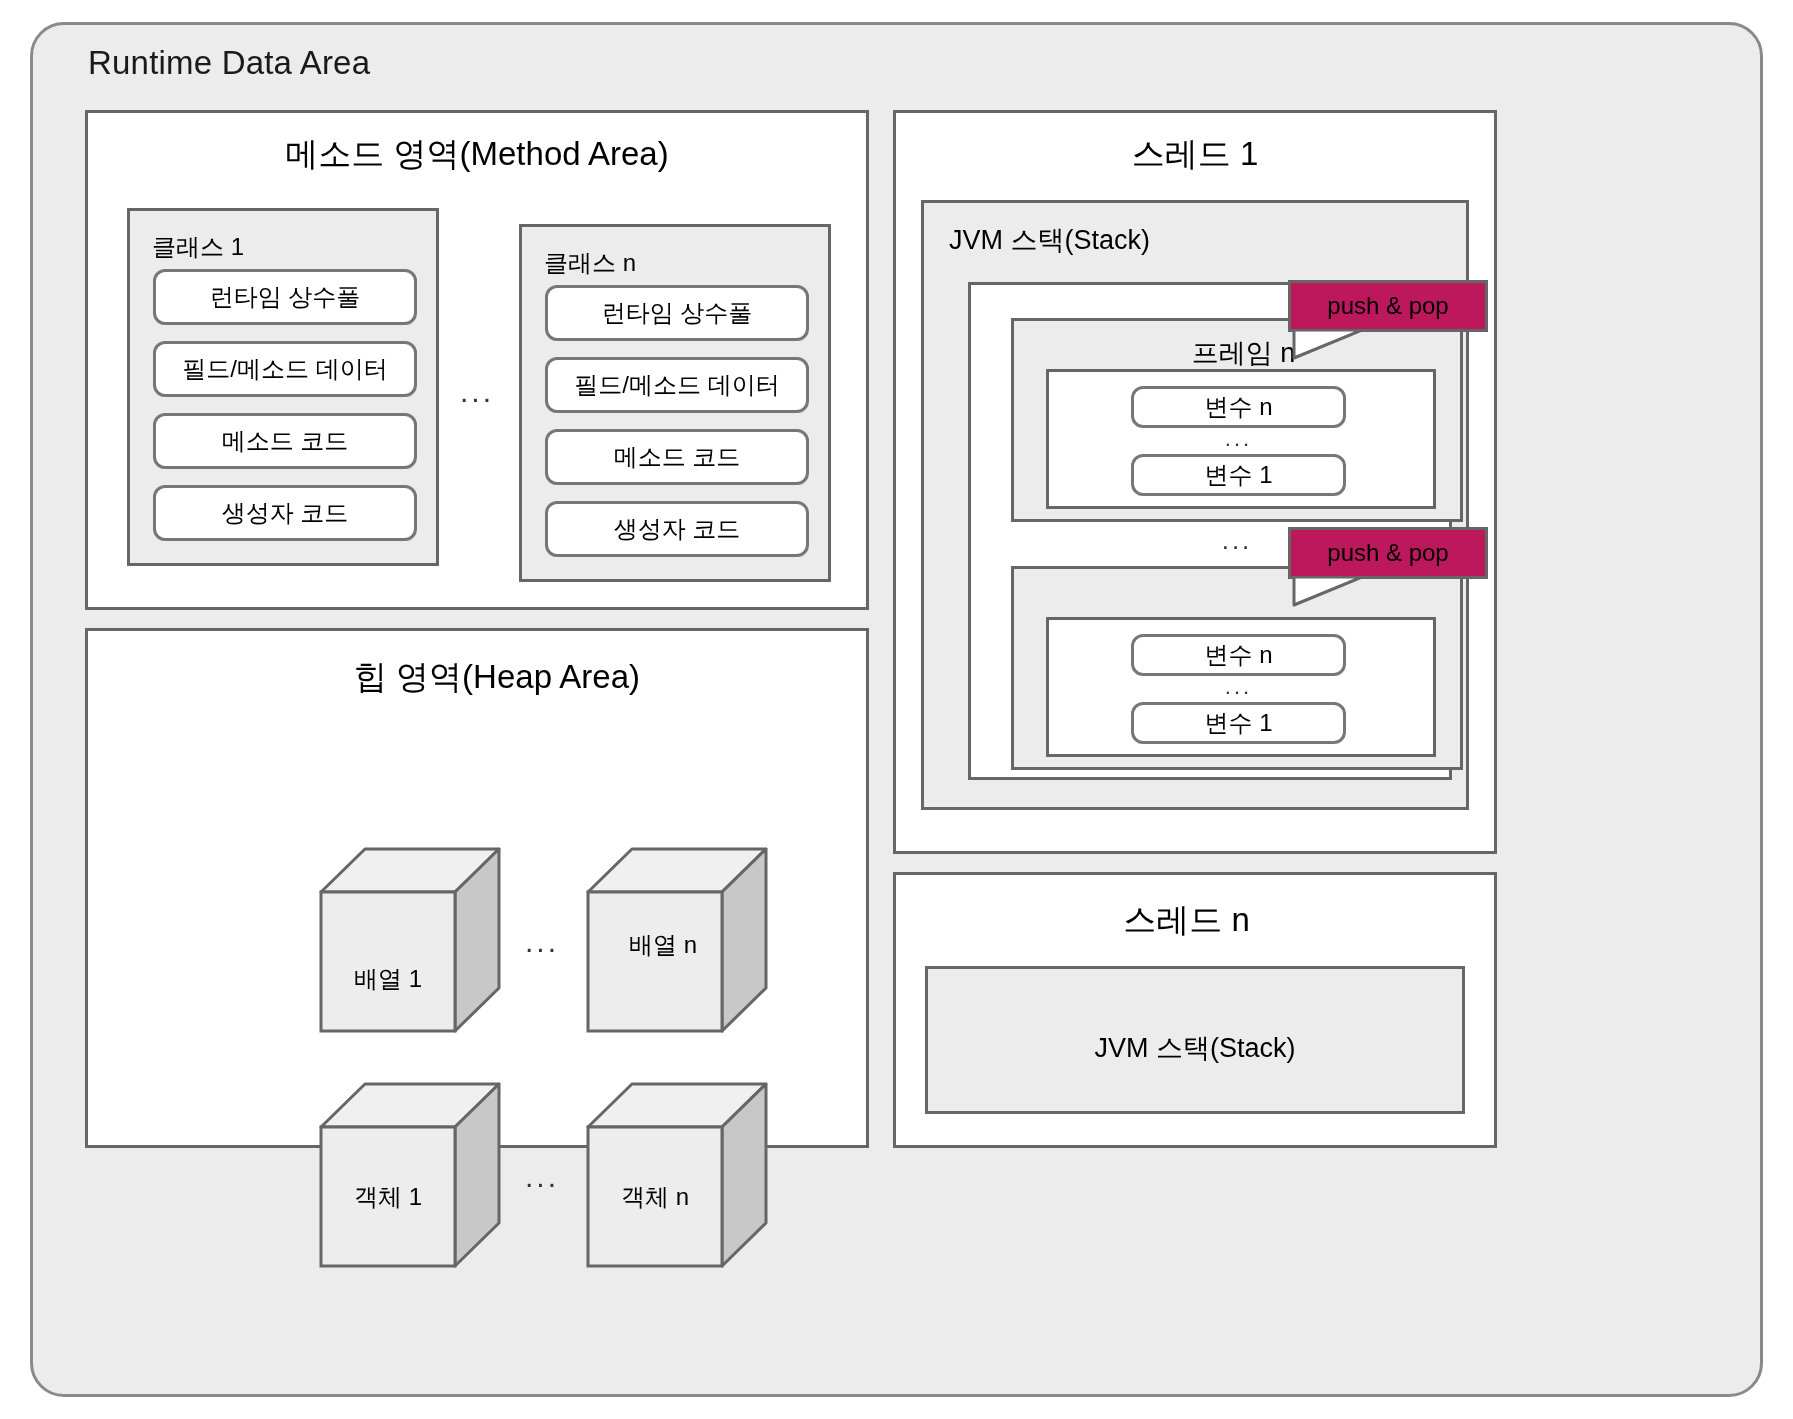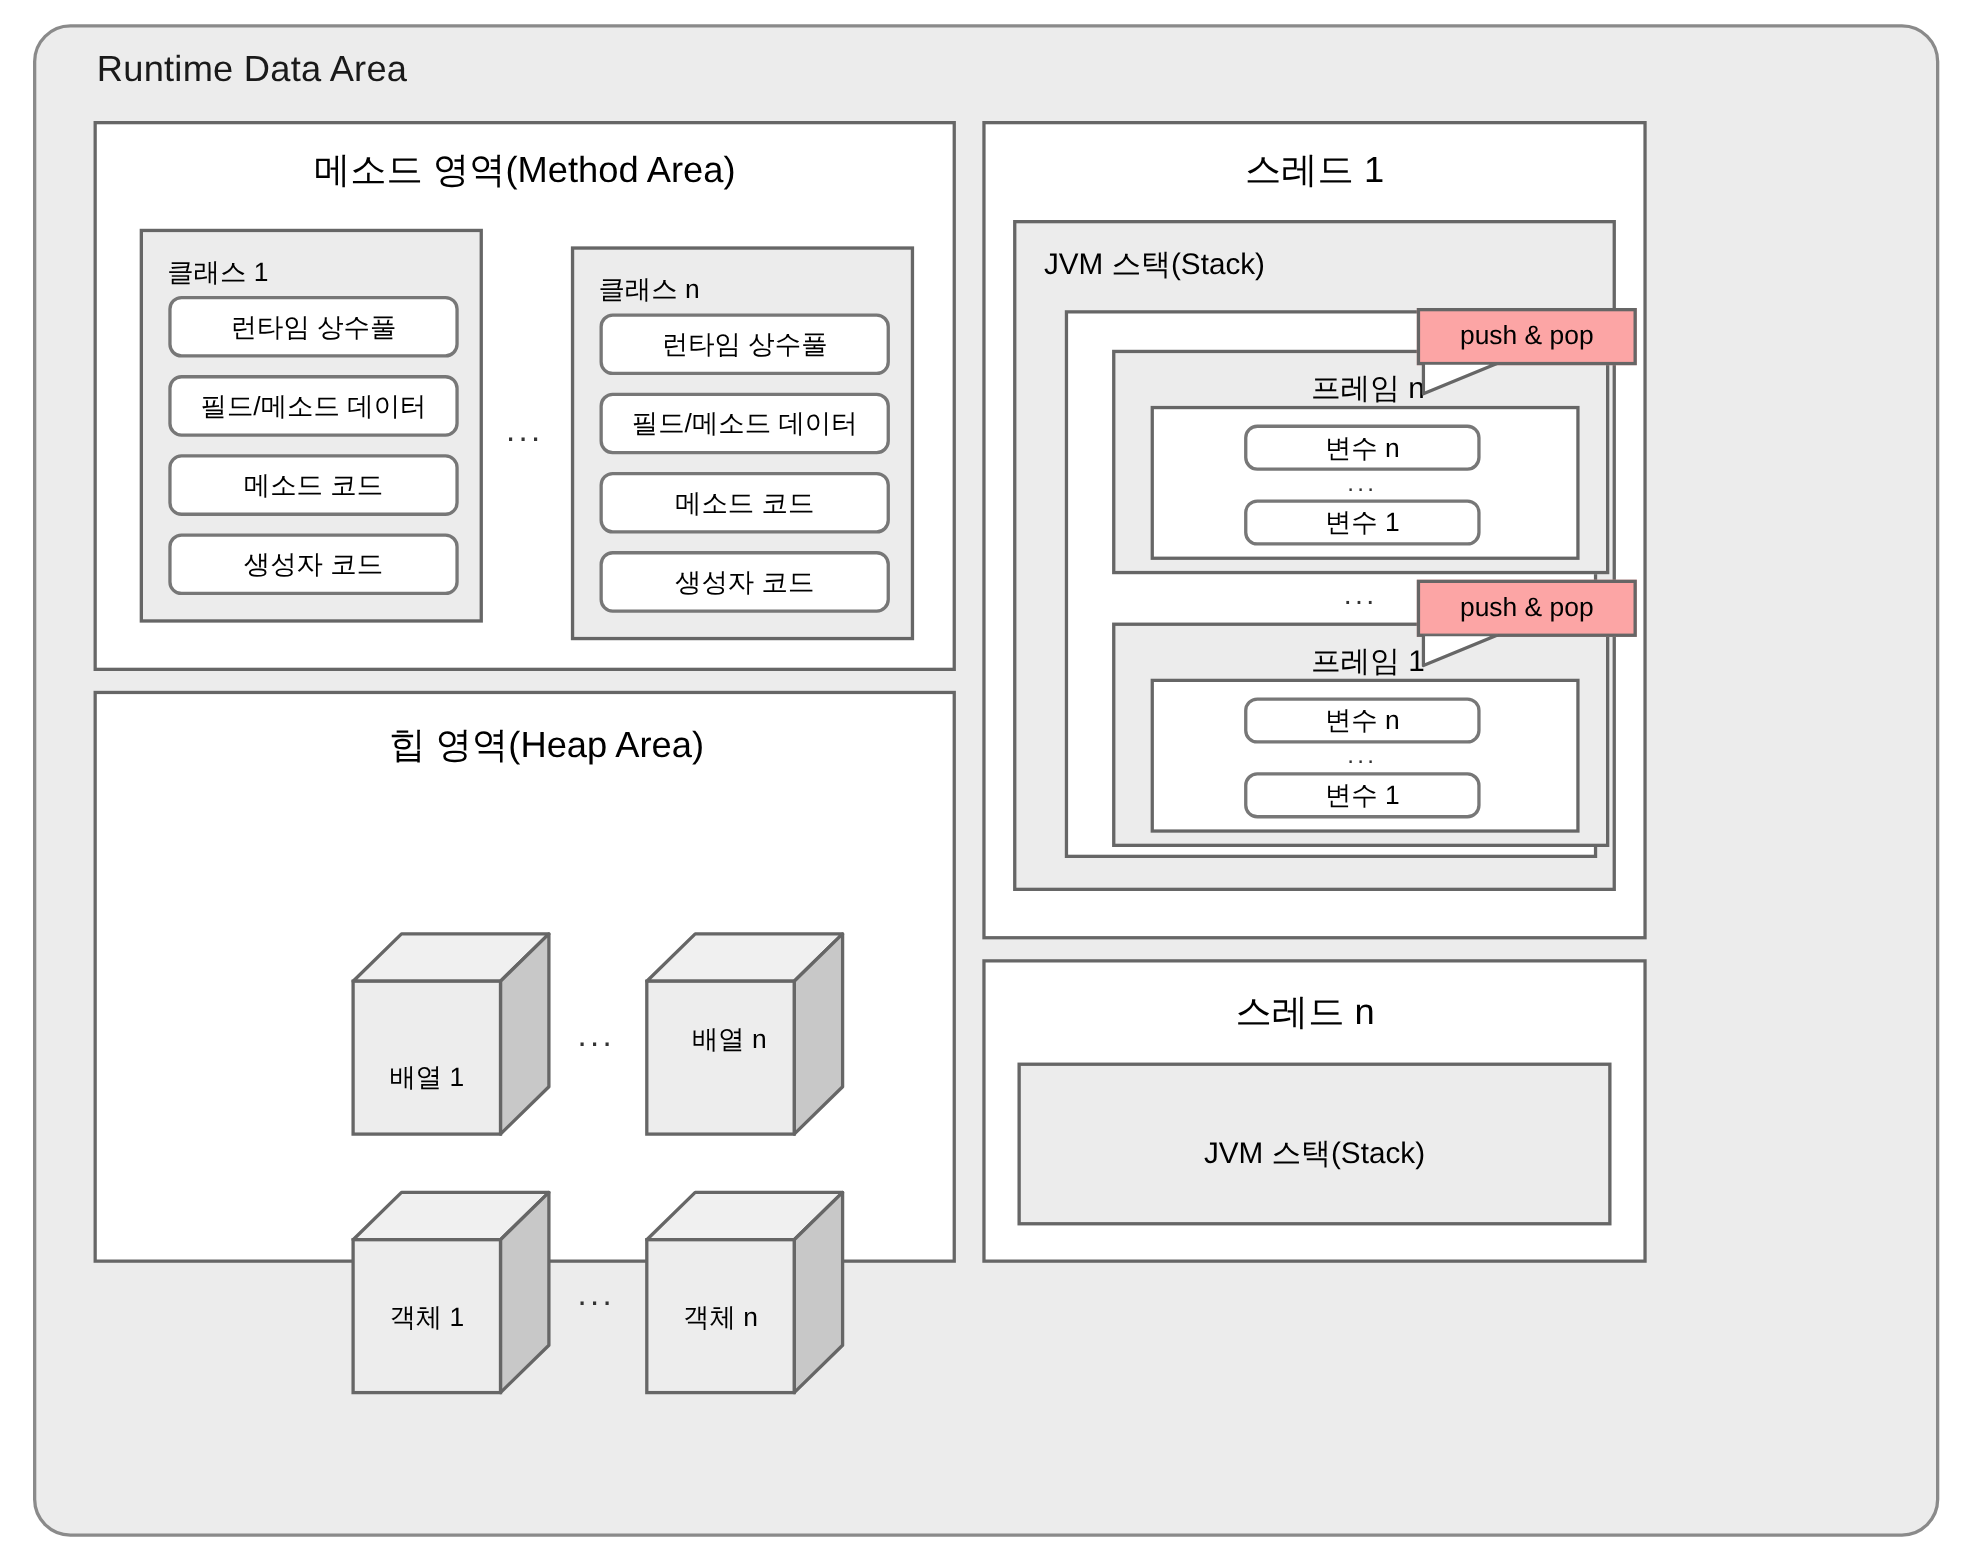--- a/index.html
+++ b/index.html
@@ -82,7 +82,7 @@
   
   .callout{position:absolute;width:200px;height:52px;}
   .callout .body{position:absolute;left:0;top:0;width:200px;height:52px;
-    box-sizing:border-box;border:3px solid #666;background:#fca5a5;
+    box-sizing:border-box;border:3px solid #666;background:#be185d;
     display:flex;align-items:center;justify-content:center;font-size:24px;}
   .callout .tail{position:absolute;left:4px;top:50px;width:72px;height:30px;}
   #callout-1{left:1288px;top:280px;}

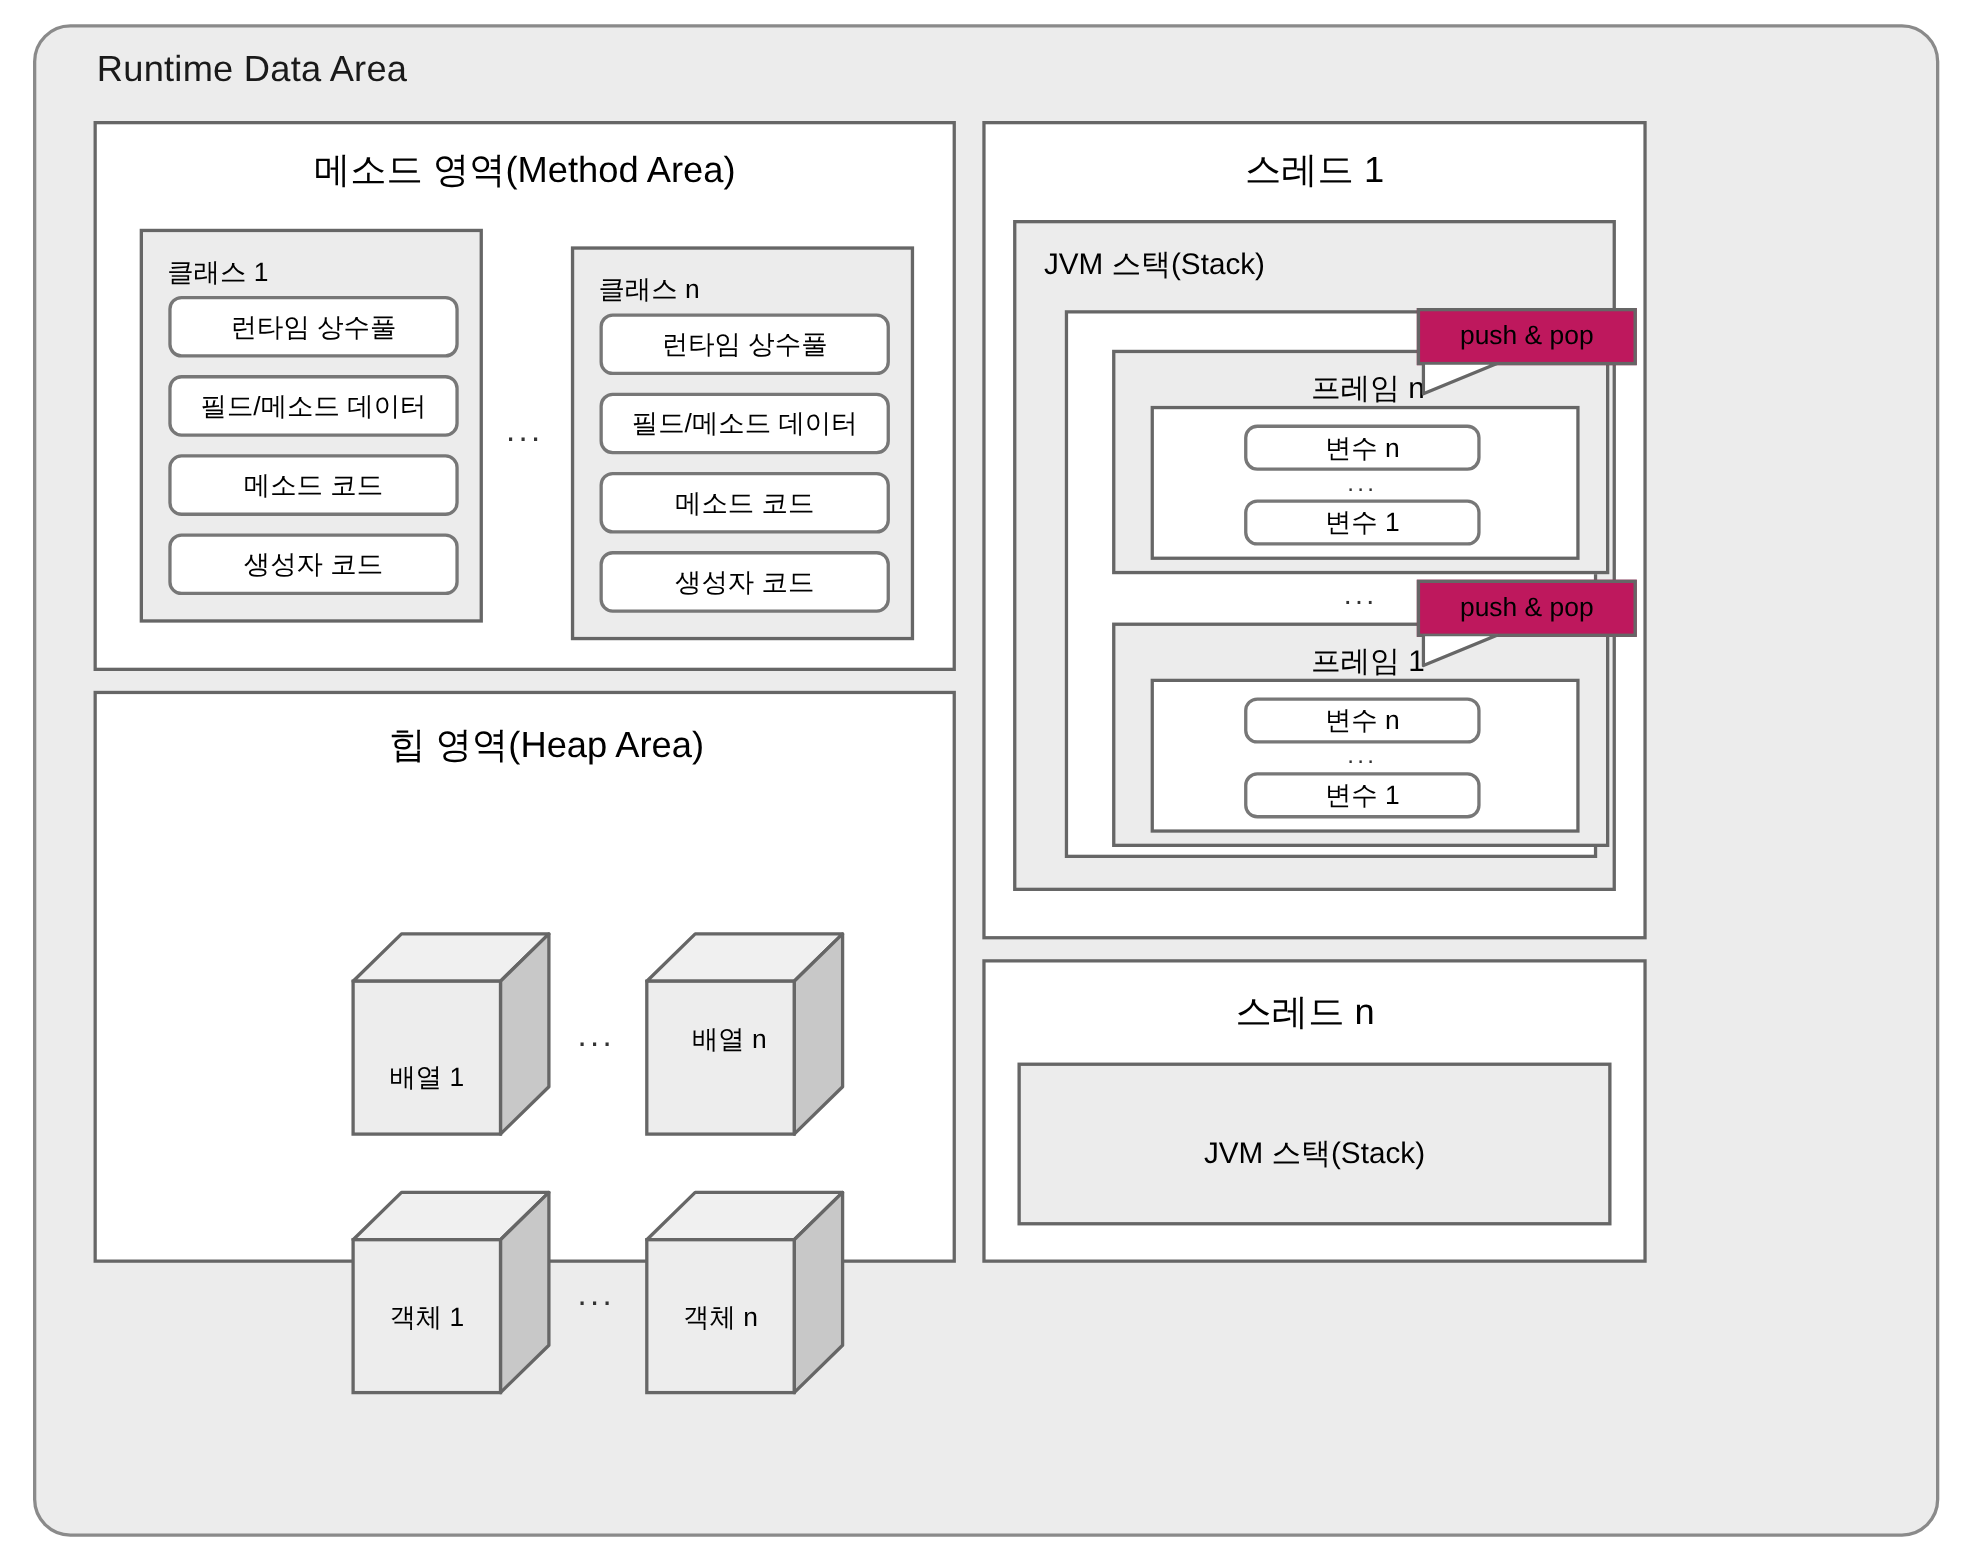--- a/index.html
+++ b/index.html
@@ -185,7 +185,6 @@
   <div id="stack-ellipsis">...</div>
 
   <div class="box grey frame-box" id="frame-1">
-    <div class="frame-lbl">프레임 1</div>
     <div class="box white locals-box">
       <div class="rbox var-pill var-top">변수 n</div>
       <div class="var-ell">...</div>

